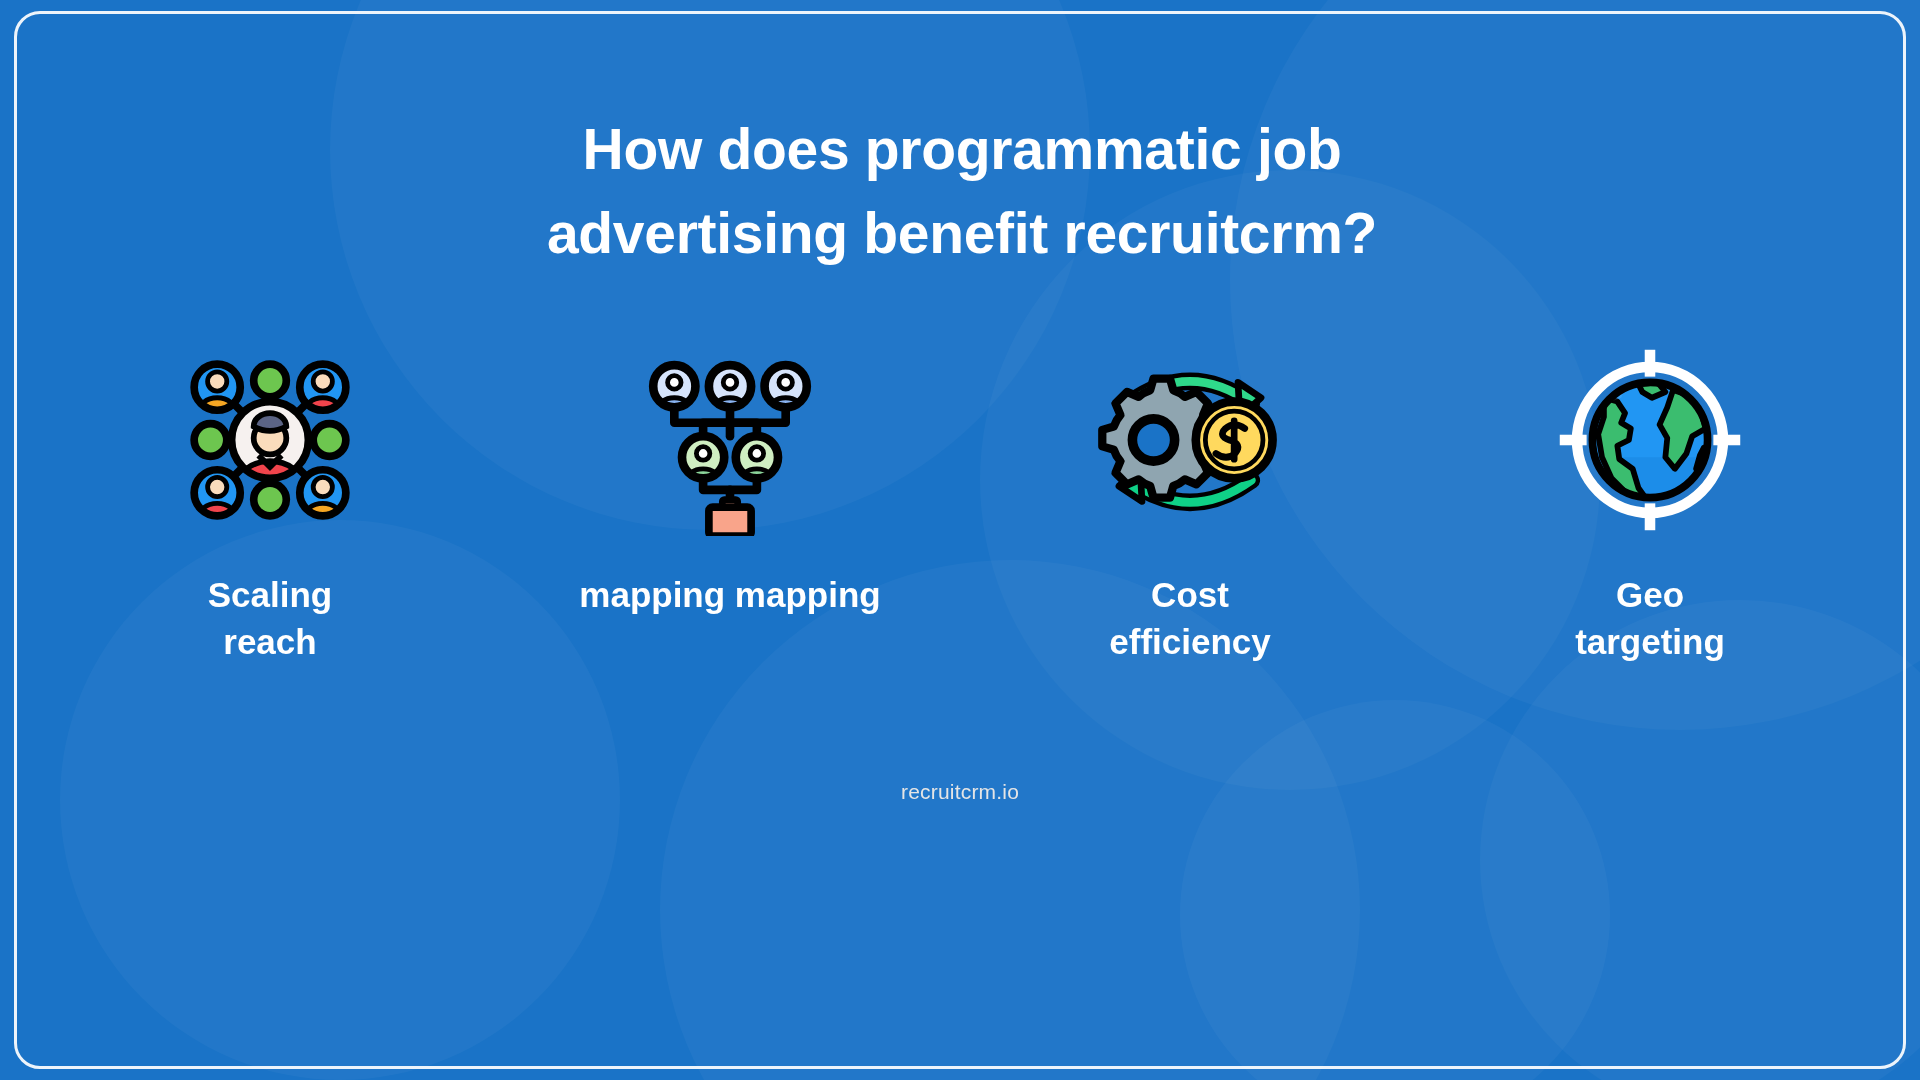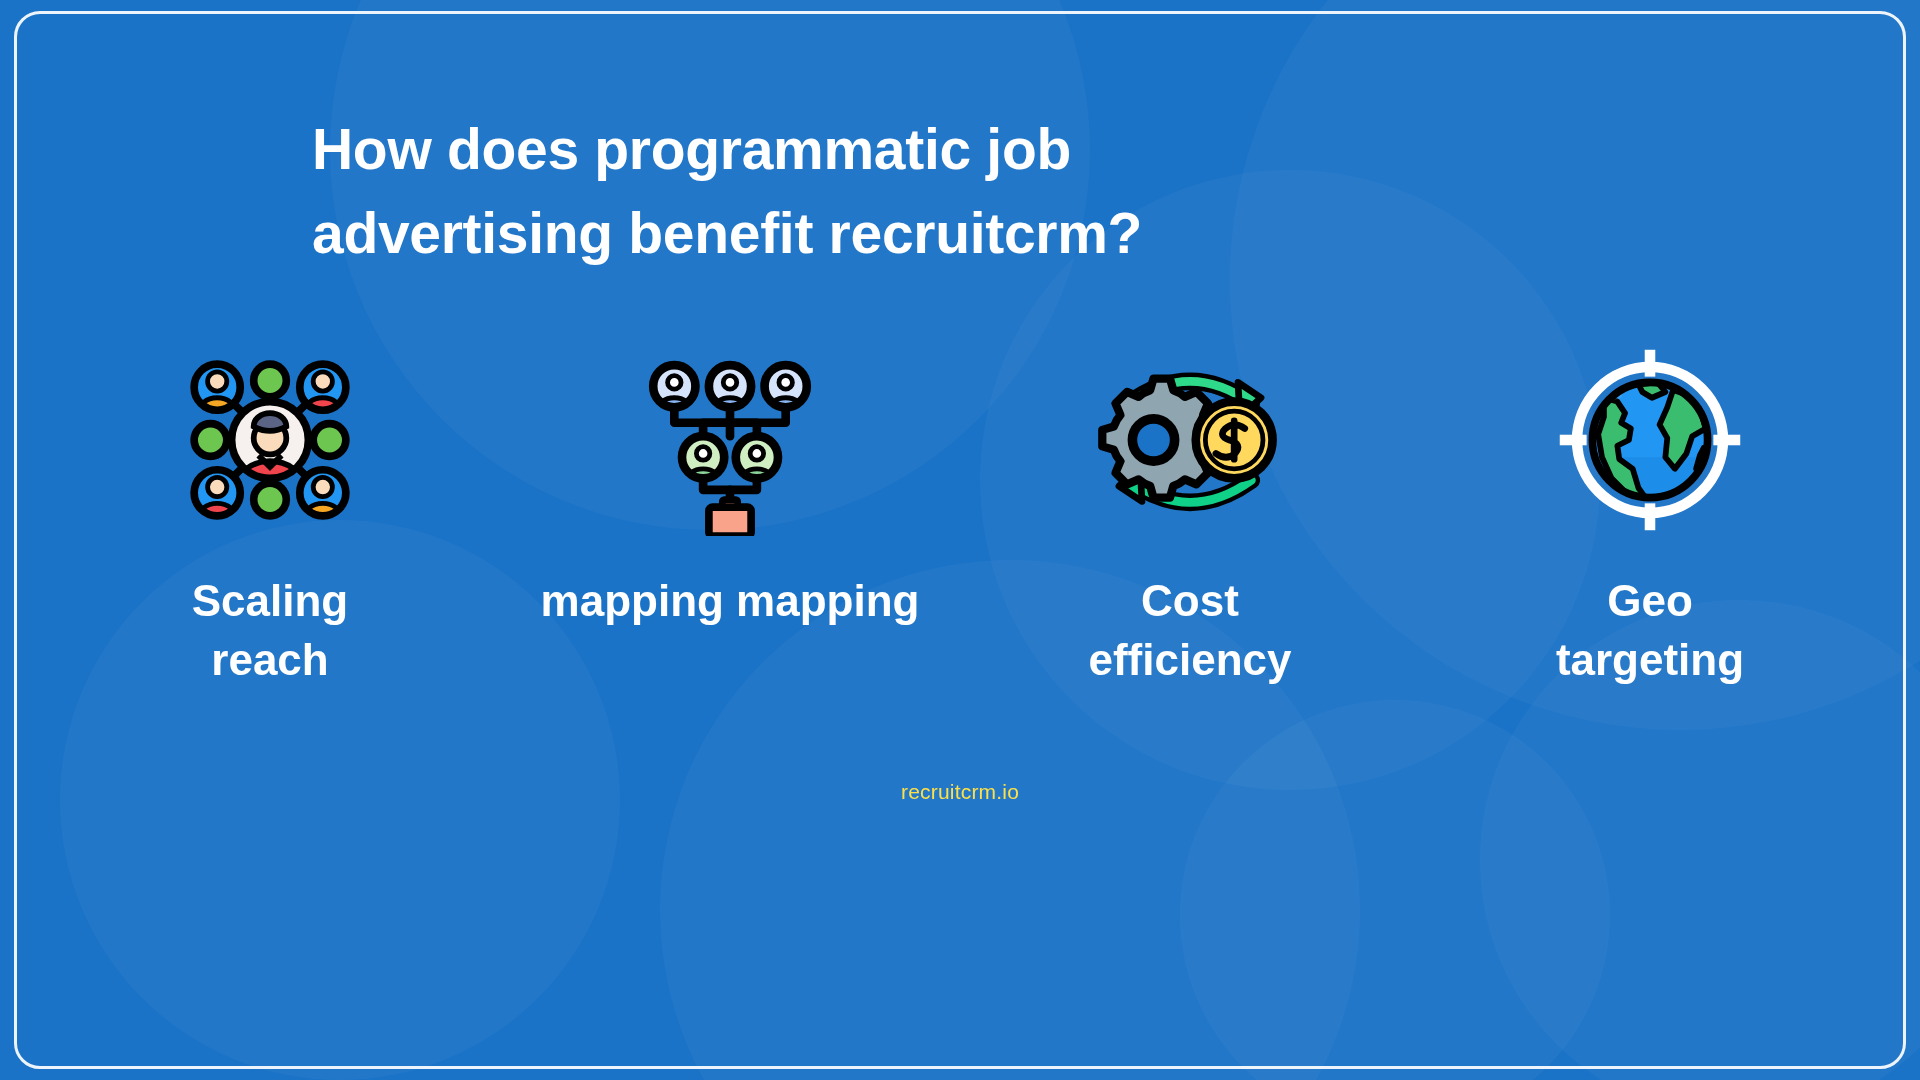--- a/index.html
+++ b/index.html
@@ -37,7 +37,8 @@
 
   #title {
     position:absolute;
-    left:12px; right:0; top:108px;
+    left:4px; right:0; top:108px;
+    text-align:center;
     color:#ffffff;
     font-size:57px;
     font-weight:bold;

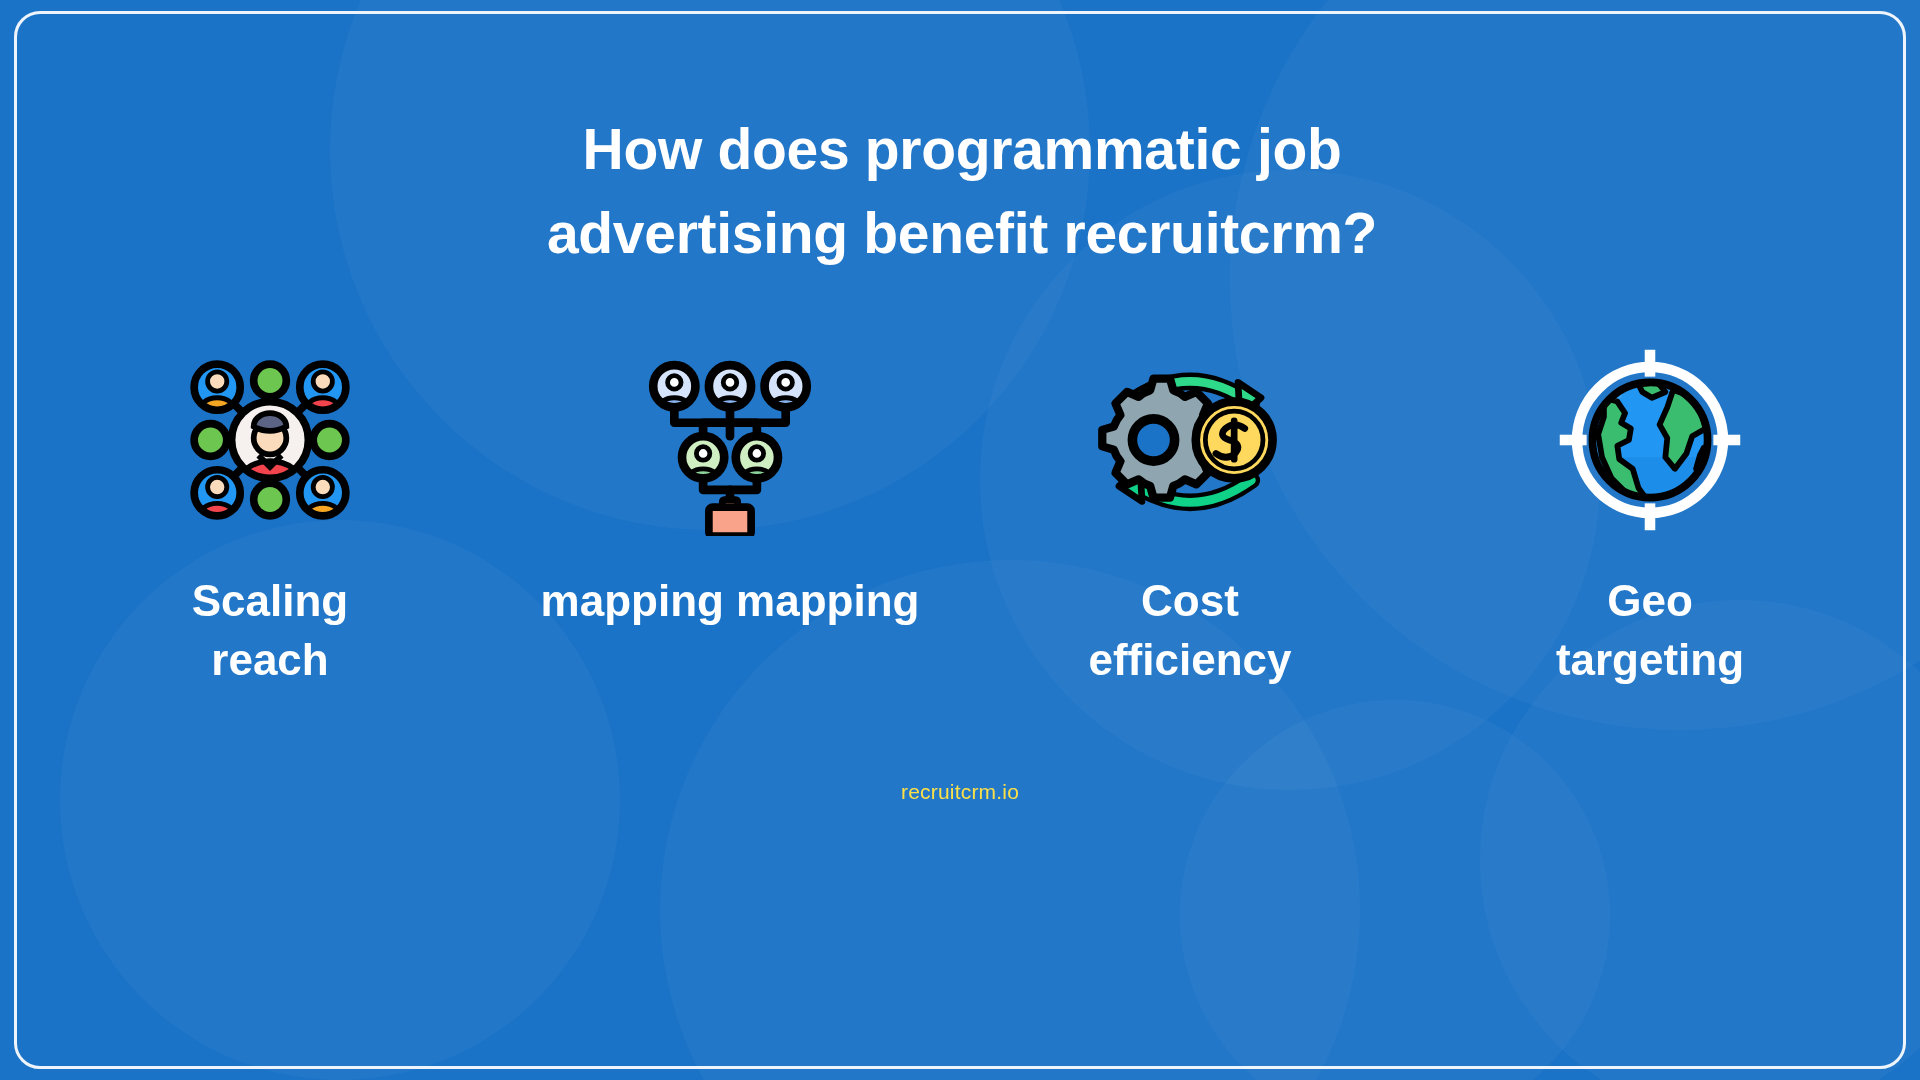--- a/index.html
+++ b/index.html
@@ -63,7 +63,7 @@
     margin-top:32px;
     text-align:center;
     color:#ffffff;
-    font-size:44px;
+    font-size:35px;
     font-weight:bold;
     line-height:1.33;
   }

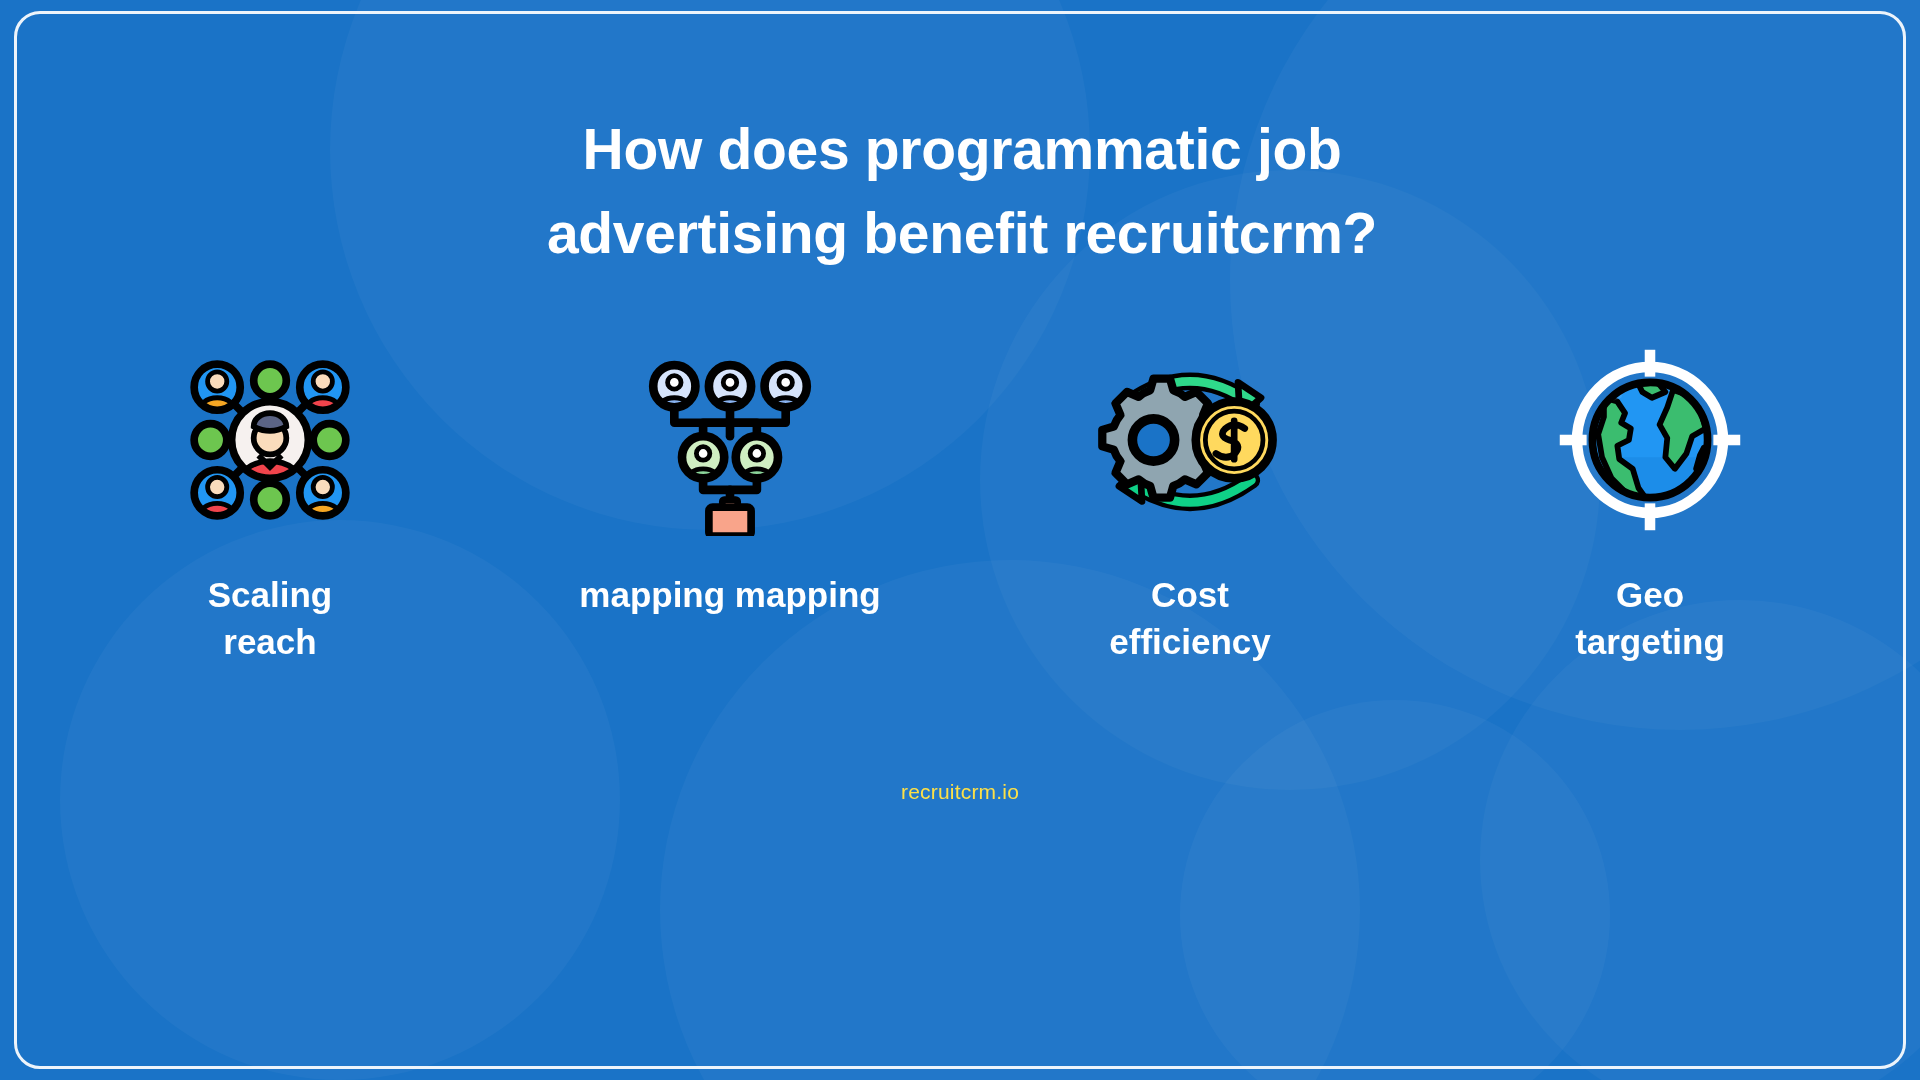--- a/index.html
+++ b/index.html
@@ -73,7 +73,7 @@
     position:absolute;
     left:0; right:0; top:780px;
     text-align:center;
-    color:#fde047;
+    color:#e5e5e5;
     font-size:21px;
     font-weight:normal;
     letter-spacing:0.2px;

